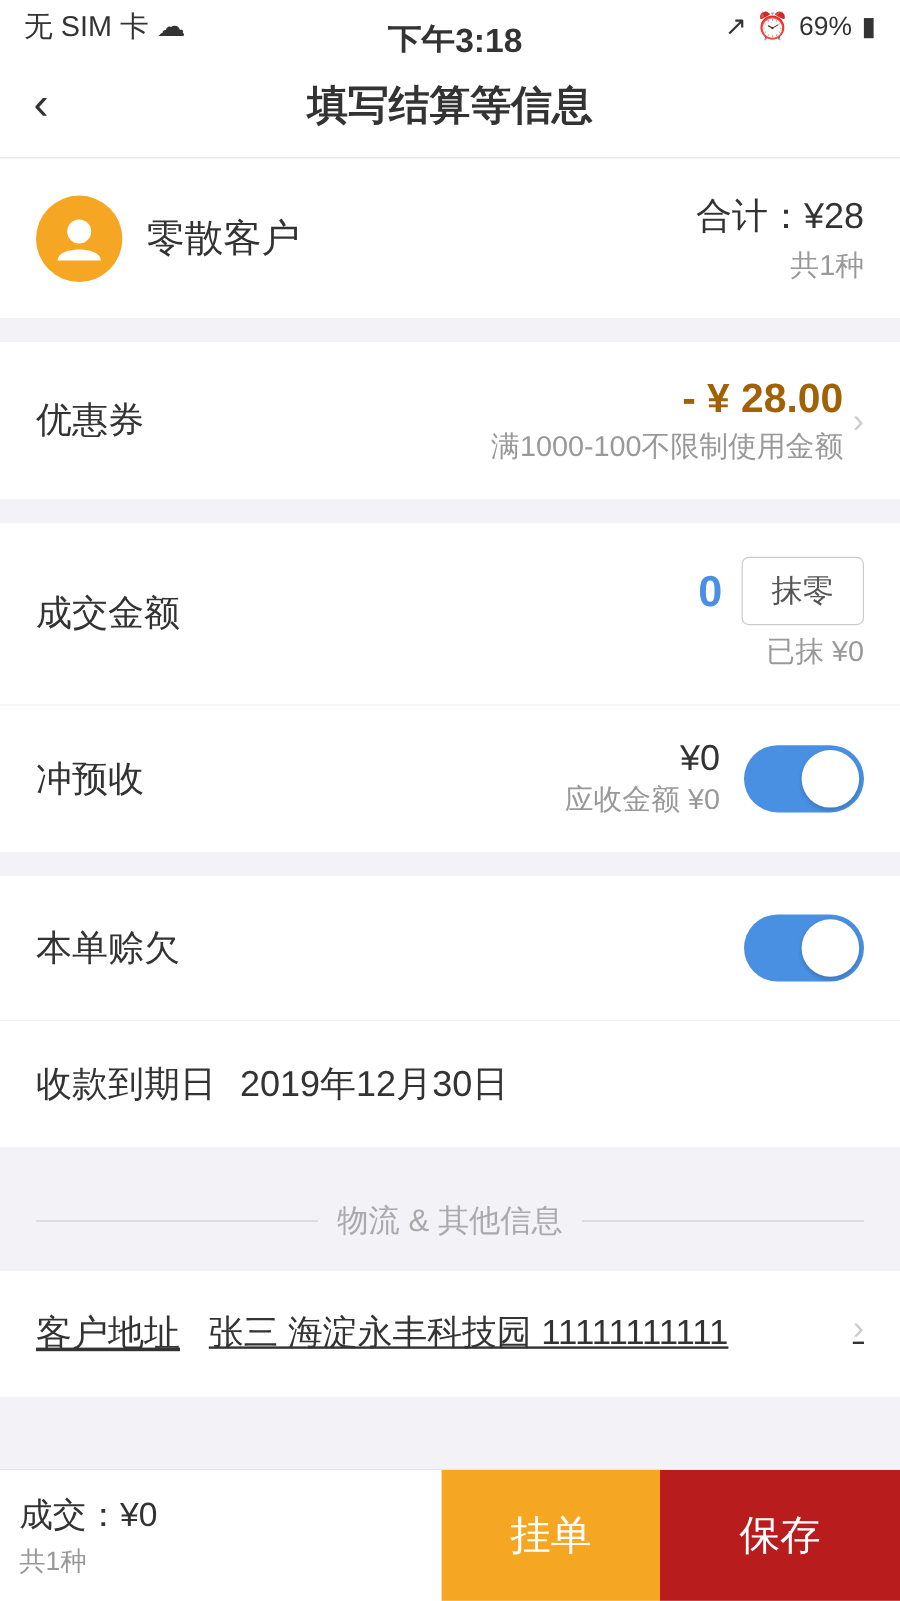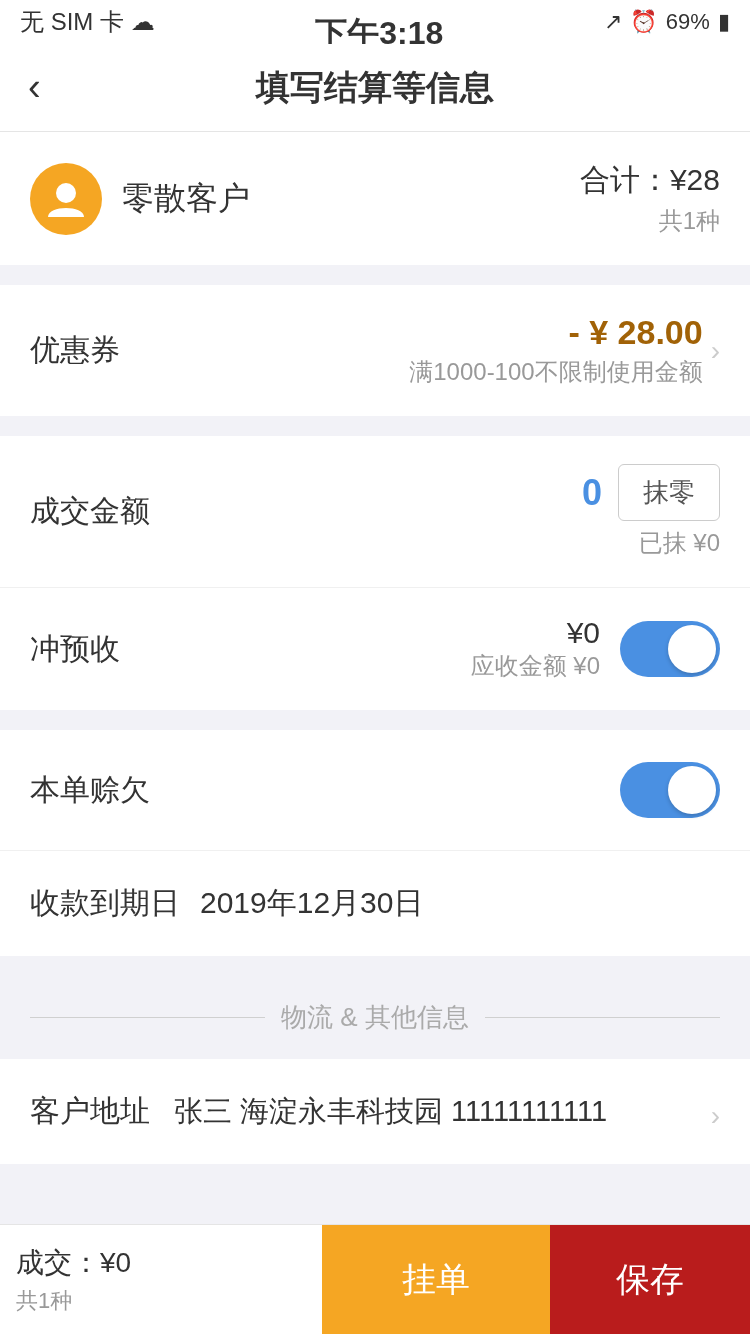--- a/index.html
+++ b/index.html
@@ -26,7 +26,7 @@
       font-weight: 500;
     }
     .status-left { display: flex; align-items: center; gap: 10px; }
-    .status-center { font-weight: 600; font-size: 32px; margin-top: 24px; }
+    .status-center { font-weight: 600; font-size: 28px; margin-top: 24px; }
     .status-right { display: flex; align-items: center; gap: 8px; font-size: 22px; }
 
     

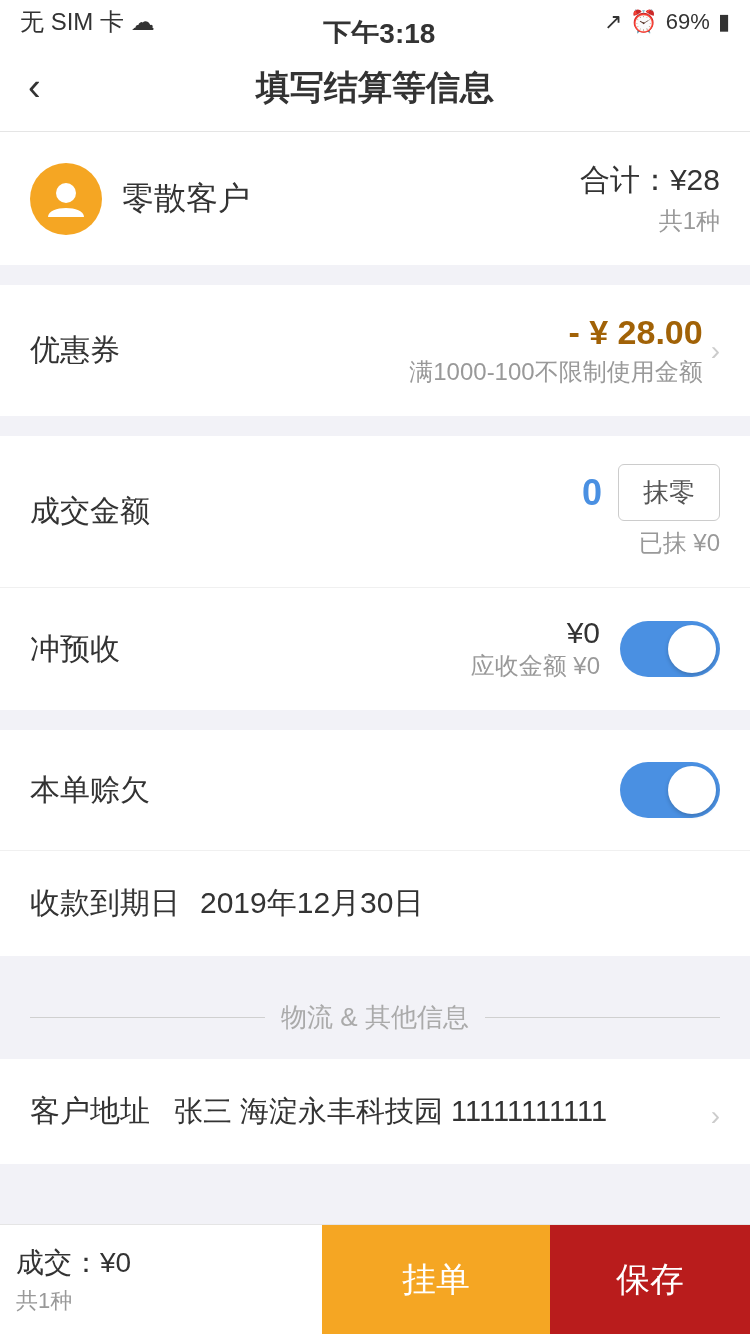--- a/index.html
+++ b/index.html
@@ -277,9 +277,10 @@
       background: #fff;
       padding: 32px 30px;
       display: flex;
-      align-items: flex-end;
+      align-items: flex-start;
       justify-content: space-between;
       margin-top: 0;
+      text-decoration: underline;
     }
     .address-label {
       font-size: 30px;

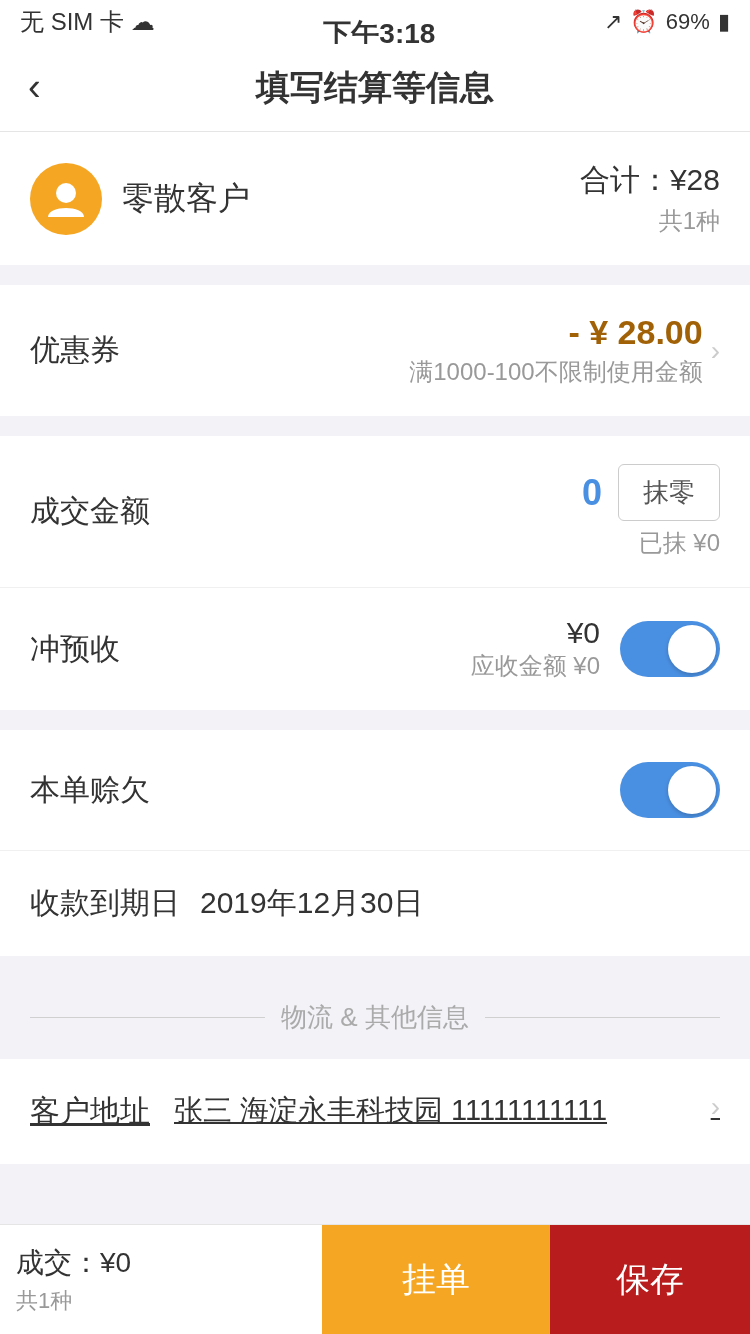--- a/index.html
+++ b/index.html
@@ -324,7 +324,7 @@
       height: 100%;
     }
     .btn-hold {
-      width: 228px;
+      width: 182px;
       height: 100%;
       background: #f5a623;
       display: flex;

